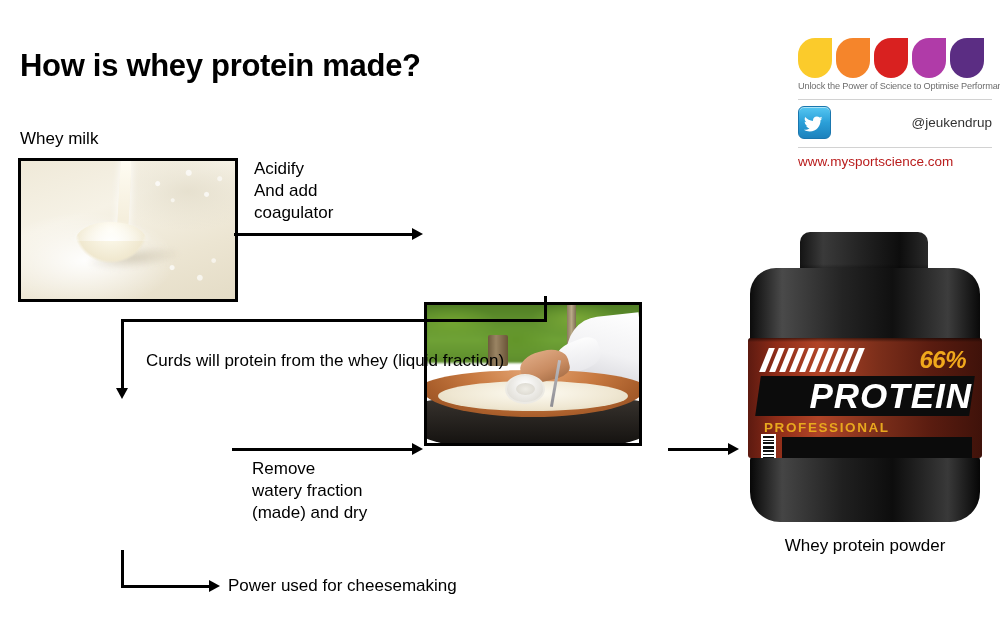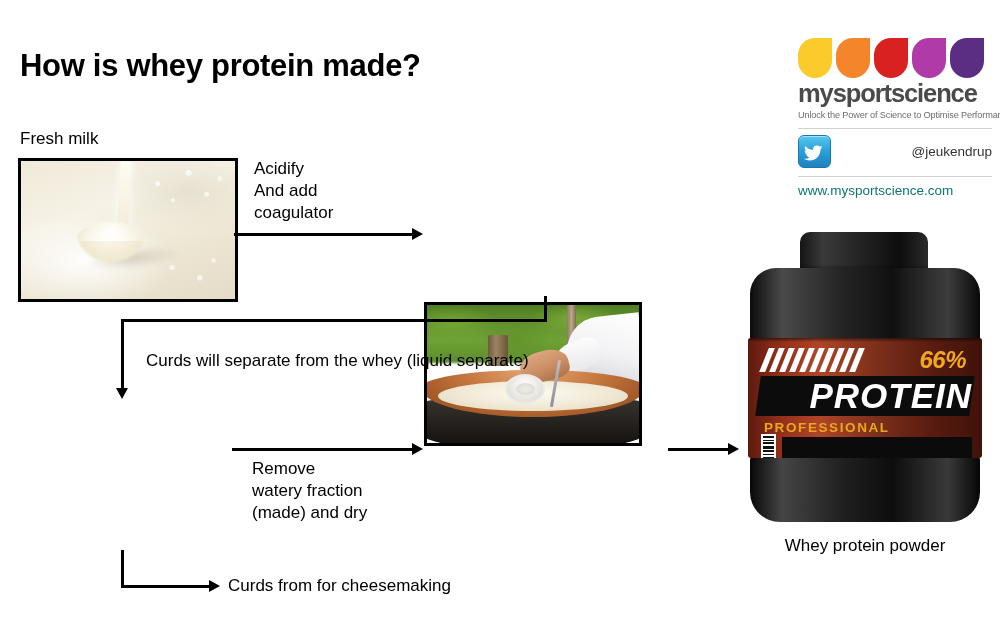--- a/index.html
+++ b/index.html
@@ -214,7 +214,6 @@
     <div class="blob" style="background:#B03BA8"></div>
     <div class="blob" style="background:#5B2D83"></div>
   </div>
-  <div class="brand">mysportscience</div>
   <div class="tagline">Unlock the Power of Science to Optimise Performance</div>
   <div class="rule"></div>
   <div class="twitter-row">

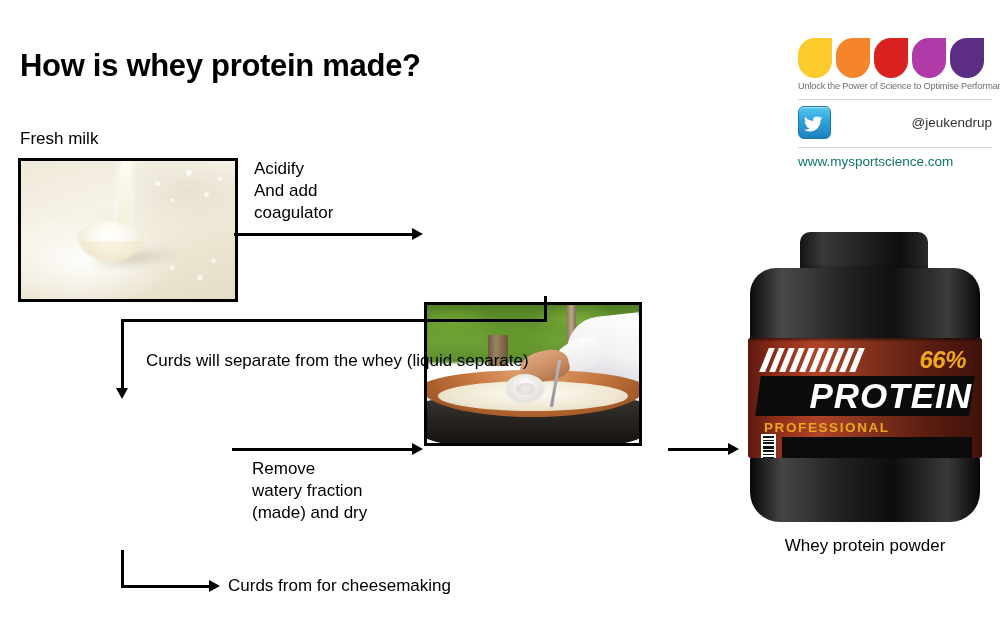--- a/index.html
+++ b/index.html
@@ -148,7 +148,7 @@
 
 <div class="abs" id="page-title">How is whey protein made?</div>
 
-<div class="abs flow-label" style="left:20px;top:128px;">Fresh milk</div>
+<div class="abs flow-label" style="left:20px;top:128px;">Whey milk</div>
 
 <div class="abs photo" style="left:18px;top:158px;width:214px;height:138px;">
   <div class="ph-inner milk-bg">

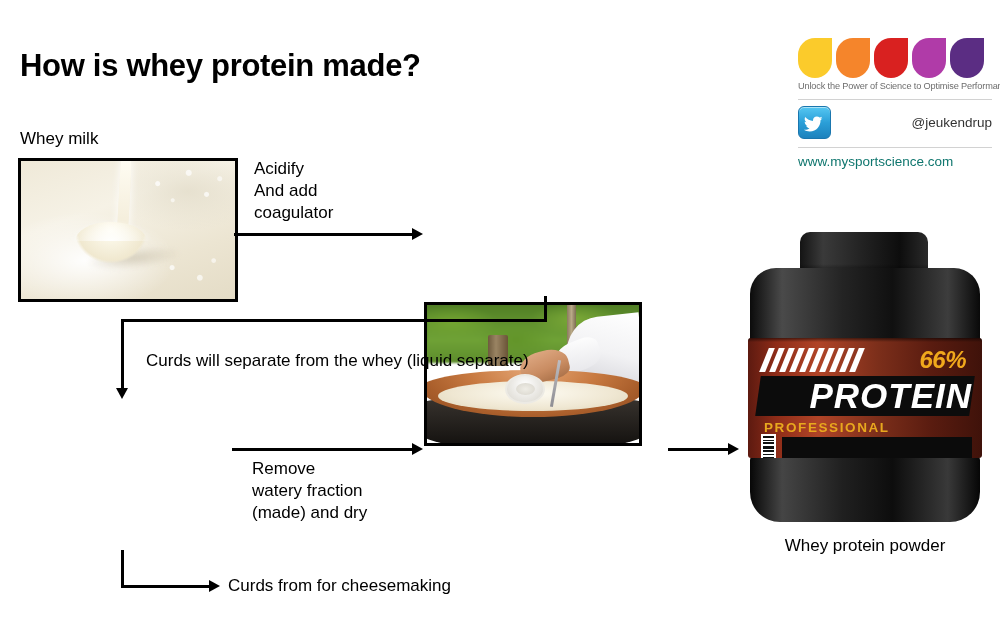--- a/index.html
+++ b/index.html
@@ -101,7 +101,7 @@
      background:linear-gradient(180deg,#55c7f2 0%,#2b9fd8 50%,#1d82bd 100%);
      border:1px solid #1a76ae;position:relative;box-shadow:inset 0 1px 0 rgba(255,255,255,.5);}
   .tw-handle{margin-left:auto;font-size:13.5px;color:#333;}
-  .site{font-size:13.5px;color:#0f766e;margin-top:5px;}
+  .site{font-size:13.5px;color:#b91c1c;margin-top:5px;}
 
   
   #tub{left:742px;top:232px;width:246px;height:295px;}

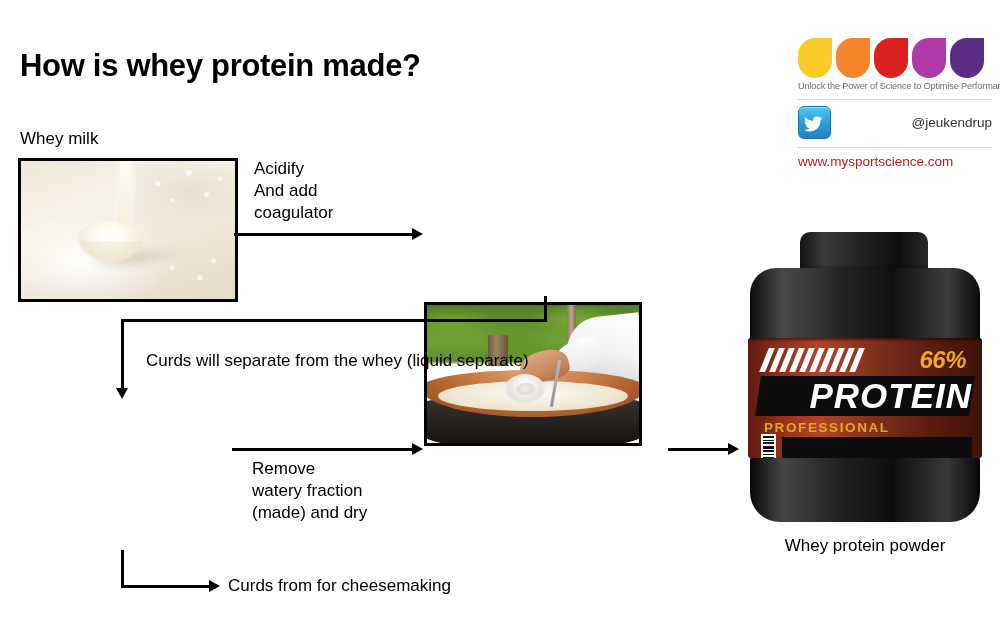--- a/index.html
+++ b/index.html
@@ -188,7 +188,7 @@
 <div class="abs vline" style="left:121px;top:319px;height:72px;"></div>
 <div class="abs arrow-d" style="left:116px;top:388px;"></div>
 
-<div class="abs flow-label" style="left:146px;top:350px;">Curds will separate from the whey (liquid separate)</div>
+<div class="abs flow-label" style="left:146px;top:350px;">Curds will protein from the whey (liquid fraction)</div>
 
 <div class="abs flow-label" style="left:252px;top:458px;">Remove
 watery fraction

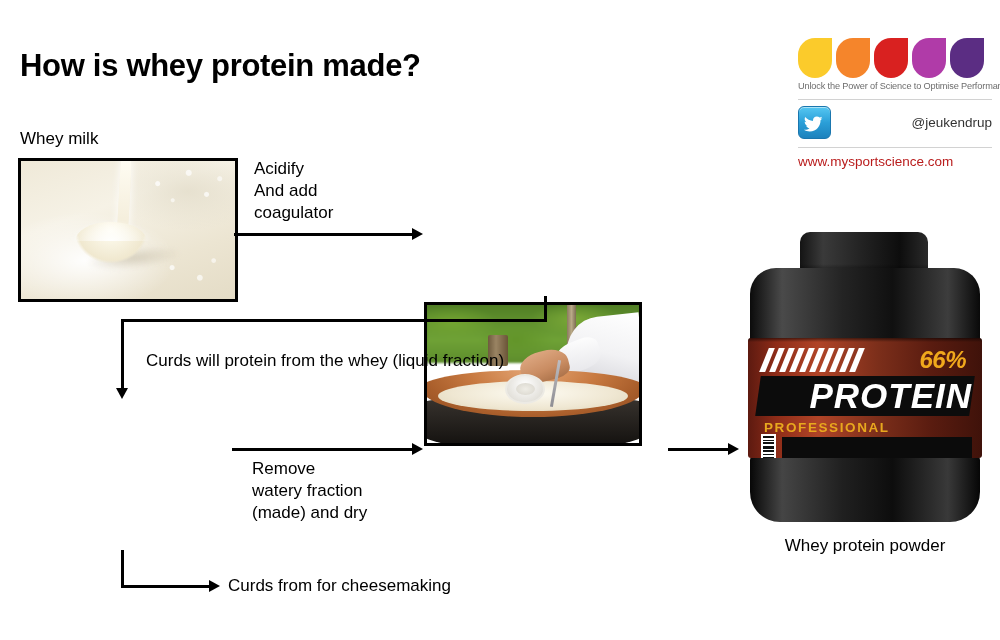--- a/index.html
+++ b/index.html
@@ -204,7 +204,7 @@
 <div class="abs hline" style="left:121px;top:585px;width:90px;"></div>
 <div class="abs arrow-r" style="left:209px;top:580px;"></div>
 
-<div class="abs flow-label" style="left:228px;top:575px;">Curds from for cheesemaking</div>
+<div class="abs flow-label" style="left:228px;top:575px;">Power used for cheesemaking</div>
 
 <div class="abs" id="logo-block">
   <div class="blobs">

